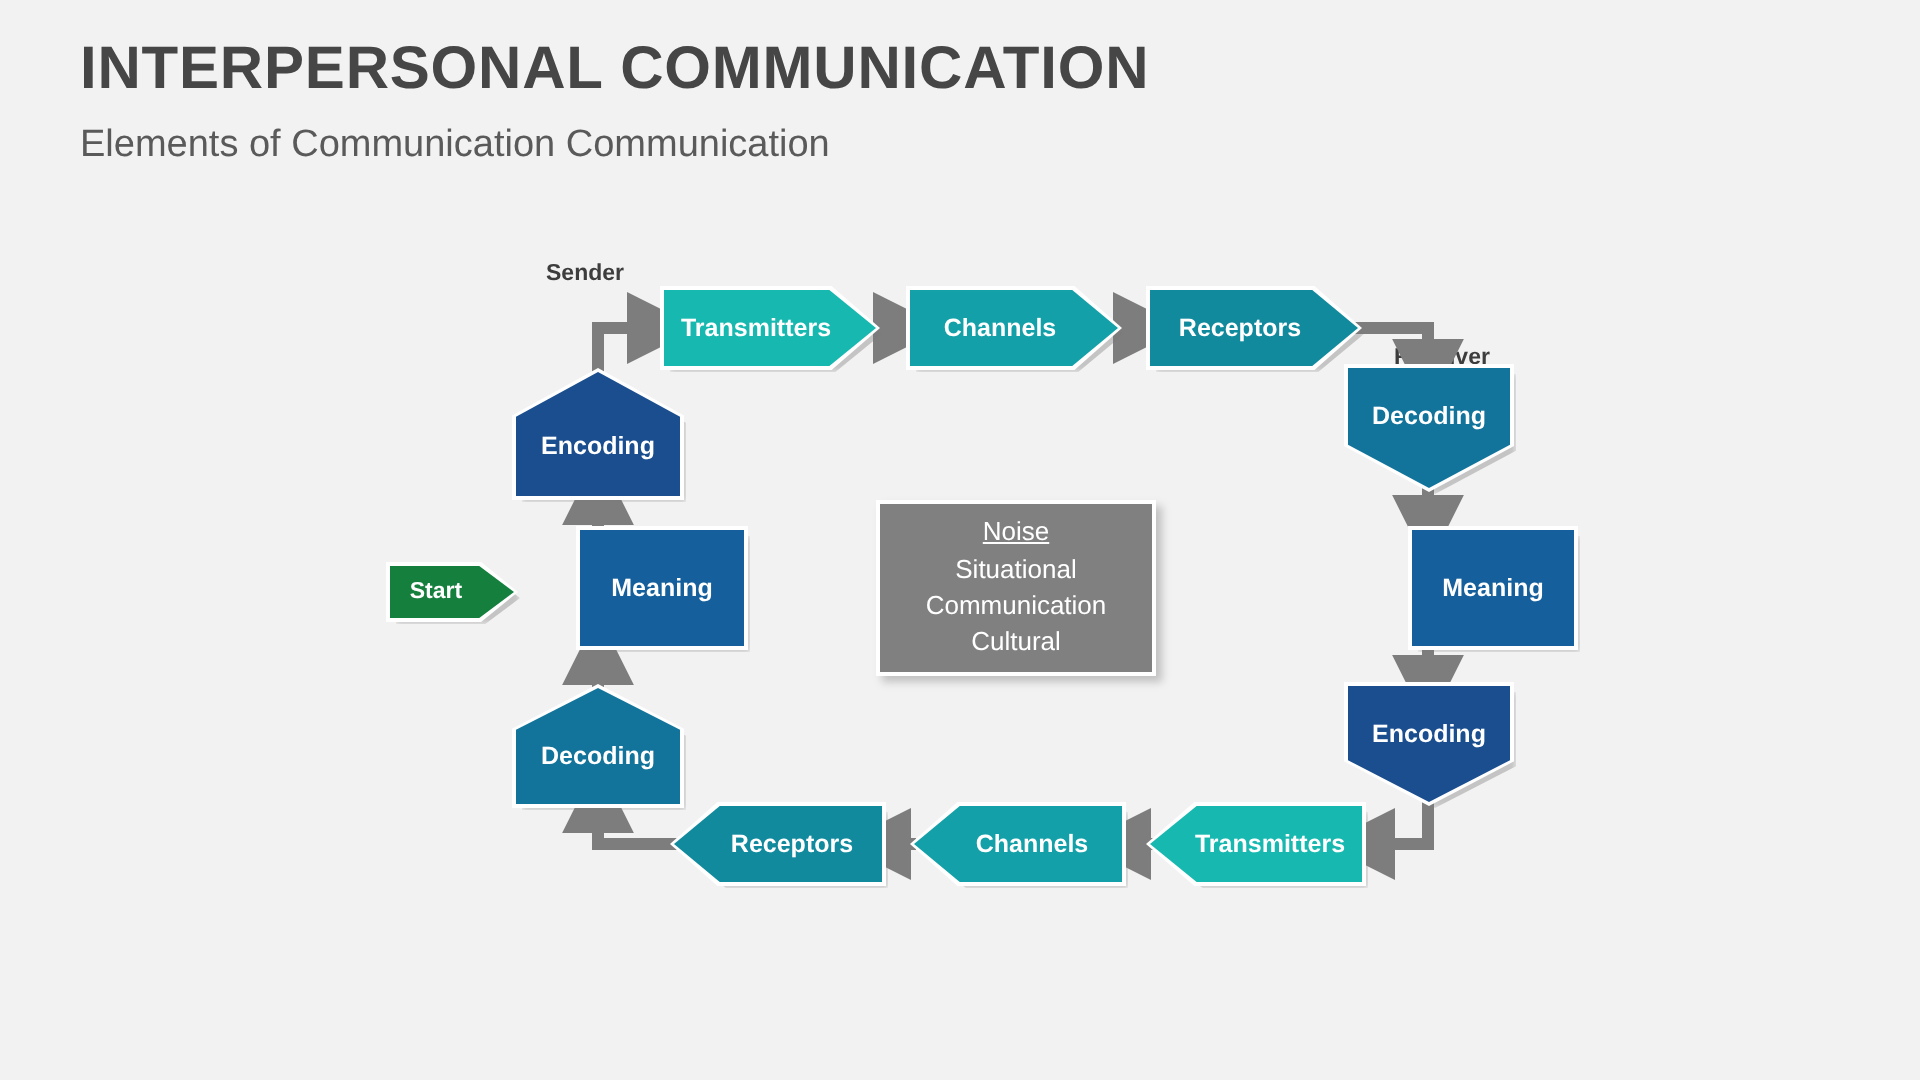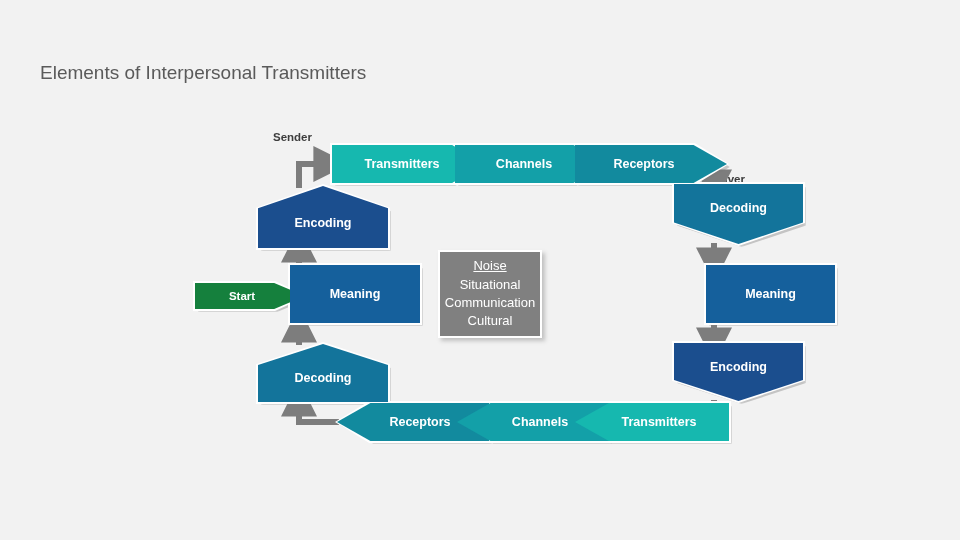--- a/index.html
+++ b/index.html
@@ -85,6 +85,7 @@
 
 <div id="stage">
 
+  <div class="title">INTERPERSONAL COMMUNICATION</div>
   <div class="subtitle">Elements of Interpersonal Transmitters</div>
 
   <div class="sec-label" style="left:273px;top:131px;text-align:center;">Sender</div>

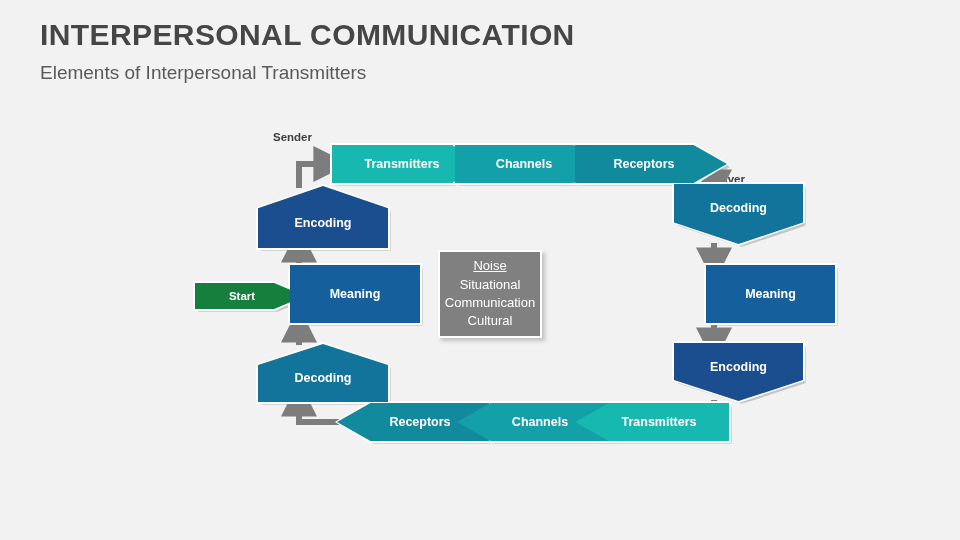--- a/index.html
+++ b/index.html
@@ -86,7 +86,7 @@
 <div id="stage">
 
   <div class="title">INTERPERSONAL COMMUNICATION</div>
-  <div class="subtitle">Elements of Interpersonal Transmitters</div>
+  <div class="subtitle">Elements of Communication Communication</div>
 
   <div class="sec-label" style="left:273px;top:131px;text-align:center;">Sender</div>
   <div class="sec-label" style="left:697px;top:131px;margin-top:42px;">Receiver</div>

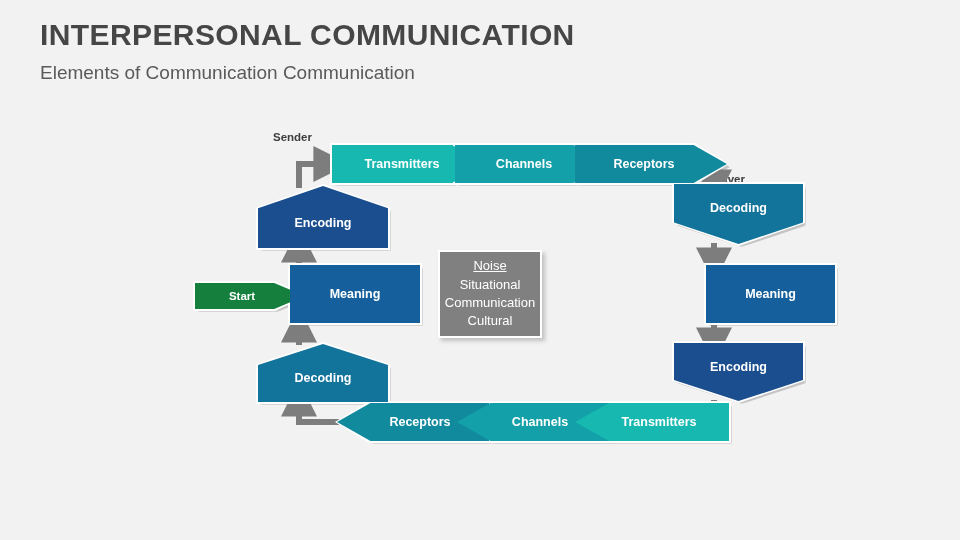--- a/index.html
+++ b/index.html
@@ -30,7 +30,7 @@
   }
 
   
-  .shape{position:absolute;padding-left:48px;}
+  .shape{position:absolute;}
   .shape .face{
     position:absolute;left:0;top:0;width:100%;height:100%;
     display:flex;align-items:center;justify-content:center;

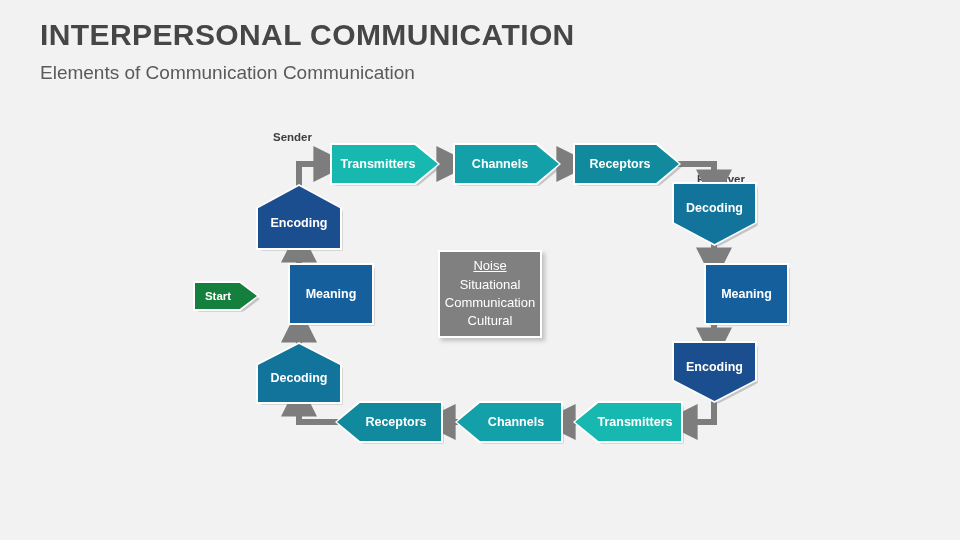--- a/index.html
+++ b/index.html
@@ -231,7 +231,7 @@
     </div>
   </div>
 
-  <div class="noise-box" style="left:438px;top:250px;width:104px;height:88px;">
+  <div class="noise-box" style="left:438px;top:250px;width:140px;height:88px;">
     <div class="n-head">Noise</div>
     <div>Situational</div>
     <div>Communication</div>

